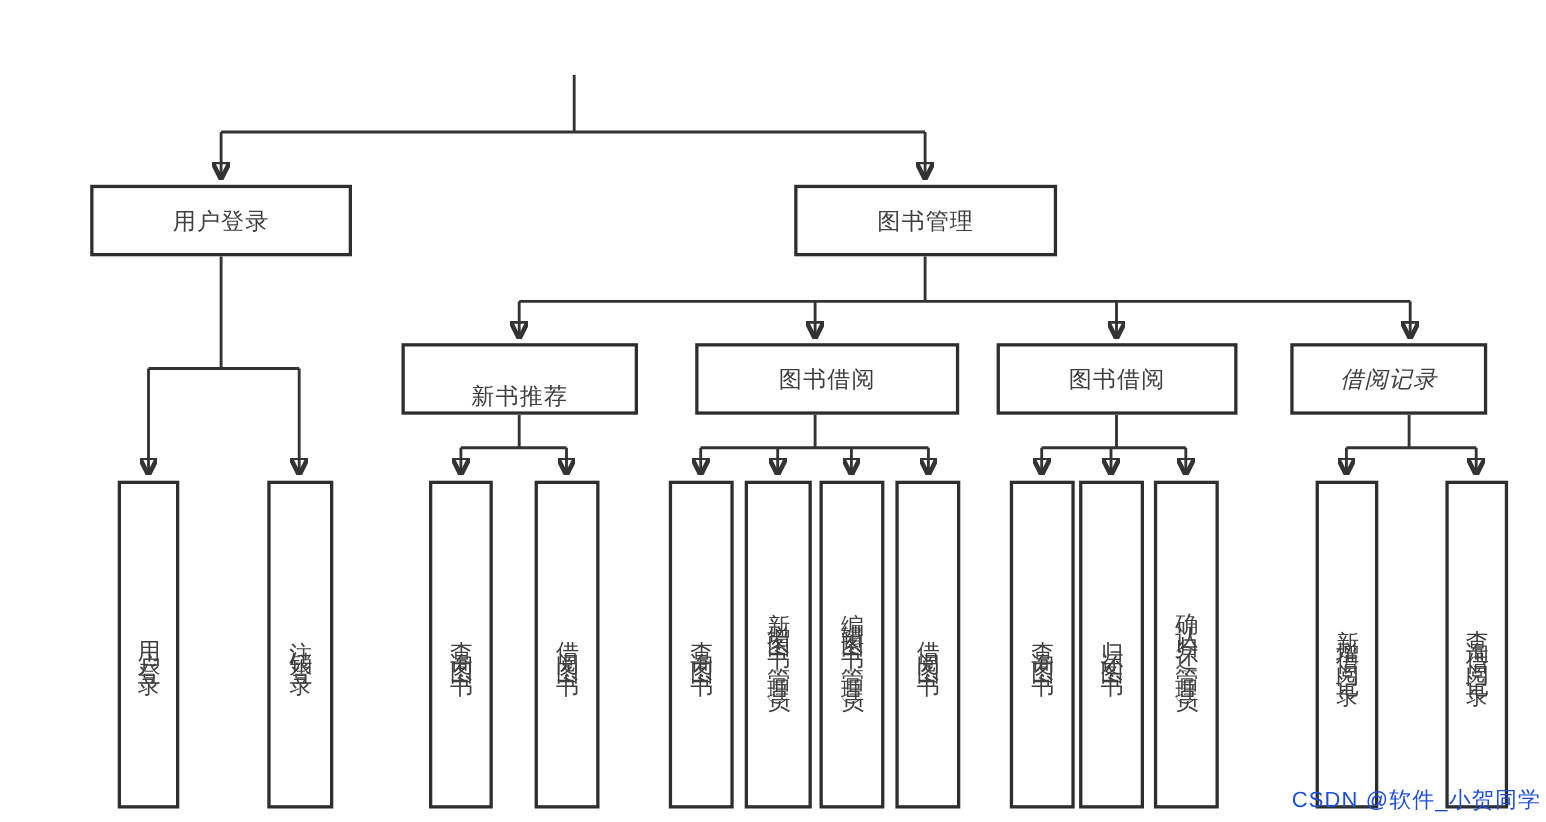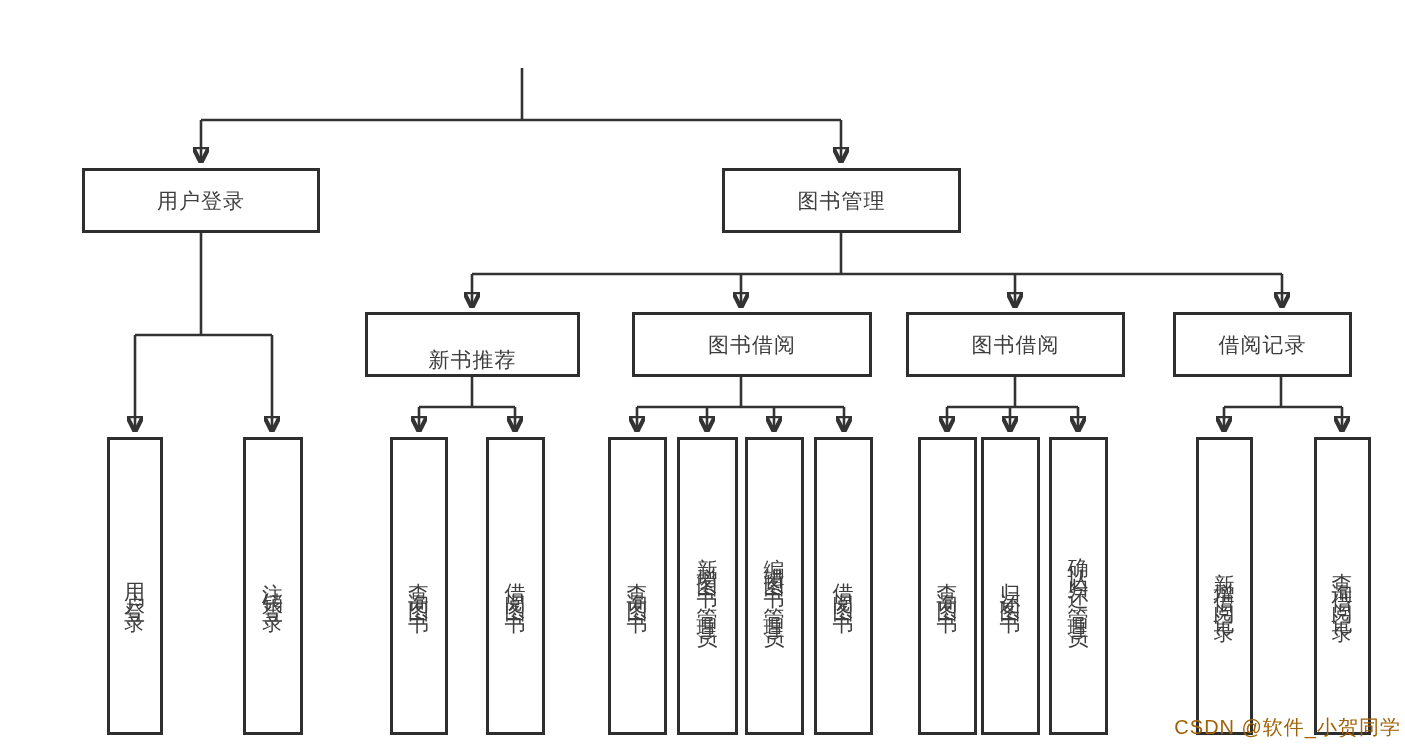--- a/index.html
+++ b/index.html
@@ -130,7 +130,7 @@
   <div class="box" style="left:906px; top:312px; width:219px; height:65px;">
     <span class="hlabel">图书借阅</span>
   </div>
-  <div class="box" style="left:1173px; top:312px; width:179px; height:65px;">
+  <div class="box" style="left:1173px; top:312px; width:179px; height:65px;font-style:italic;">
     <span class="hlabel">借阅记录</span>
   </div>
 

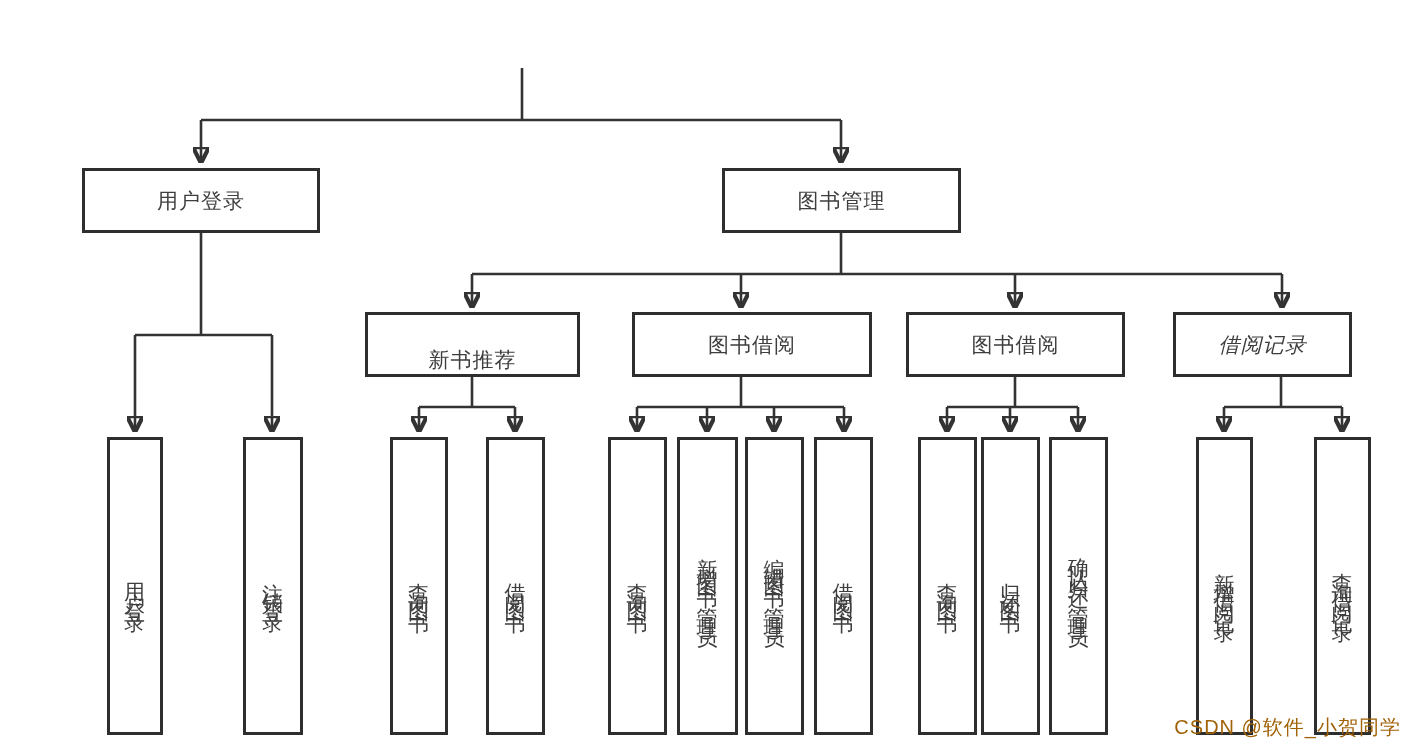--- a/index.html
+++ b/index.html
@@ -55,7 +55,7 @@
     right: 4px;
     top: 714px;
     font-size: 20px;
-    color: #a16207;
+    color: #1d4ed8;
     letter-spacing: 1px;
     white-space: nowrap;
   }

